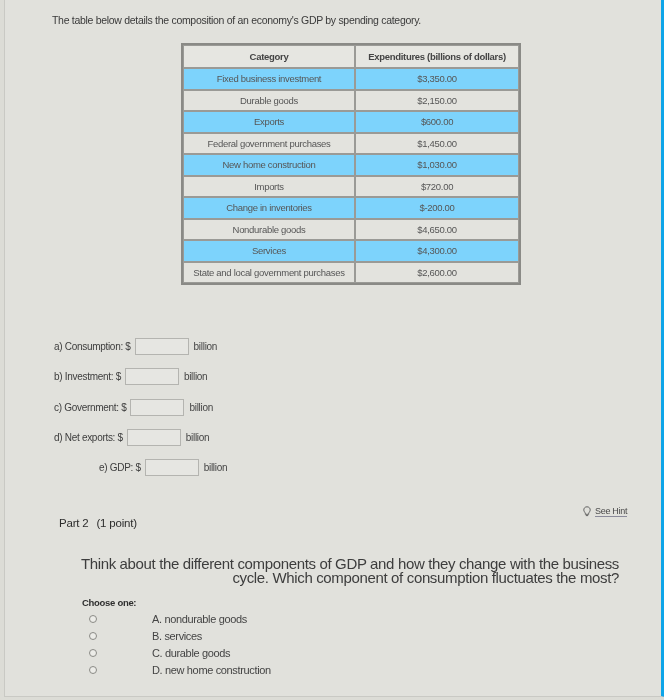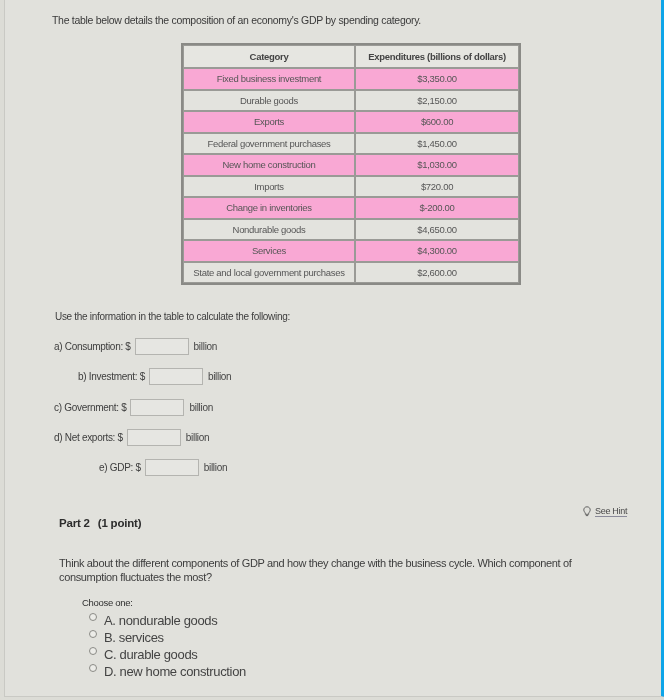--- a/index.html
+++ b/index.html
@@ -36,7 +36,7 @@
     table.gdp th { font-weight: bold; color: #444; height: 21px; background: #e6e6e1; }
     table.gdp th.c1, table.gdp td.c1 { width: 170px; }
     table.gdp th.c2, table.gdp td.c2 { width: 162px; }
-    table.gdp tr.shade td { background: #f9a8d4; }
+    table.gdp tr.shade td { background: #7dd3fc; }
     table.gdp tr.light td { background: #e3e3de; }
     .use {
       position: absolute; left: 50px; top: 311px;

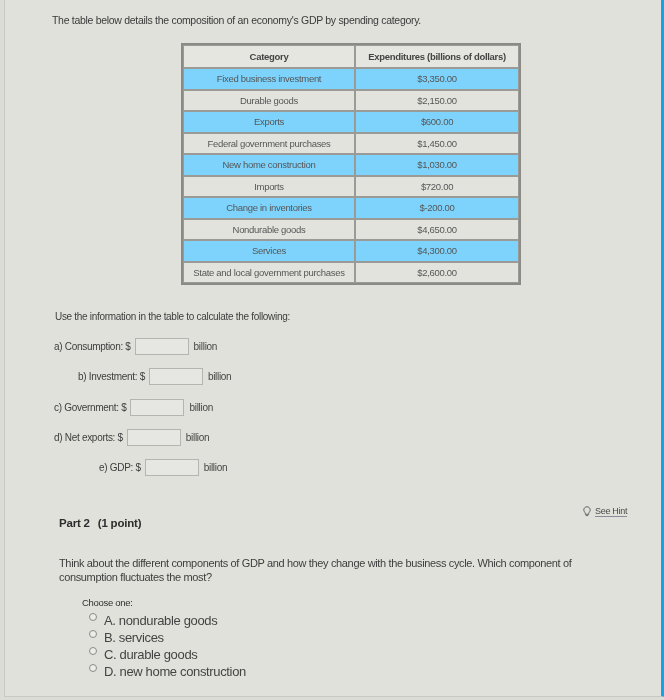--- a/index.html
+++ b/index.html
@@ -133,7 +133,6 @@
     </tbody>
   </table>
 
-  <div class="use">Use the information in the table to calculate the following:</div>
 
   <div class="qrow" style="left:49px; top:338px;">
     <span>a) Consumption: $</span>

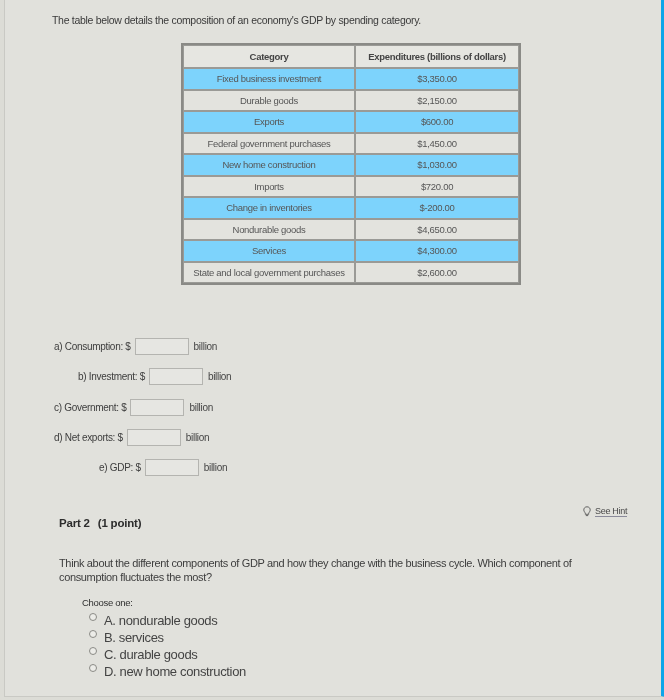--- a/index.html
+++ b/index.html
@@ -140,7 +140,7 @@
     <span class="unit">billion</span>
   </div>
 
-  <div class="qrow" style="left:49px; top:368px;margin-left:24px;">
+  <div class="qrow" style="left:49px; top:368px;">
     <span>b) Investment: $</span>
     <input class="ans" type="text" value="" style="">
     <span class="unit">billion</span>

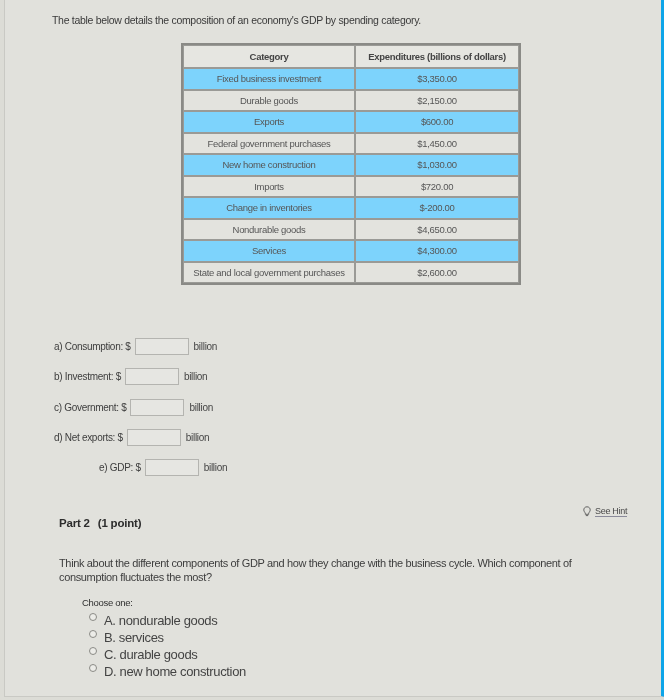--- a/index.html
+++ b/index.html
@@ -50,7 +50,7 @@
     .qrow .unit { color: #454545; }
     .part2 {
       position: absolute; left: 54px; top: 517px;
-      font-size: 11.5px; font-weight: bold; color: #2d2d2d; letter-spacing: -0.2px;
+      font-size: 11.5px; font-weight: normal; color: #2d2d2d; letter-spacing: -0.2px;
     }
     .part2 .pts { margin-left: 8px; }
     .hint {

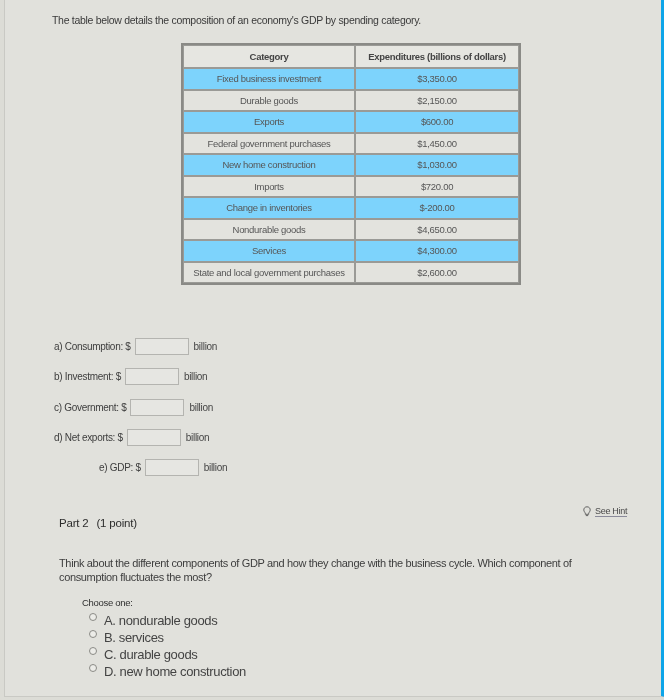--- a/index.html
+++ b/index.html
@@ -60,7 +60,7 @@
     .hint .lbl { border-bottom: 1px solid #8a8a9a; margin-left: 4px; letter-spacing: -0.3px; }
     .question {
       position: absolute; left: 54px; top: 557px; width: 560px;
-      font-size: 11px; line-height: 13.5px; letter-spacing: -0.35px; color: #3d3d3d;
+      font-size: 15px; line-height: 13.5px; letter-spacing: -0.35px; color: #3d3d3d; text-align: right;
     }
     .choose {
       position: absolute; left: 77px; top: 597px;

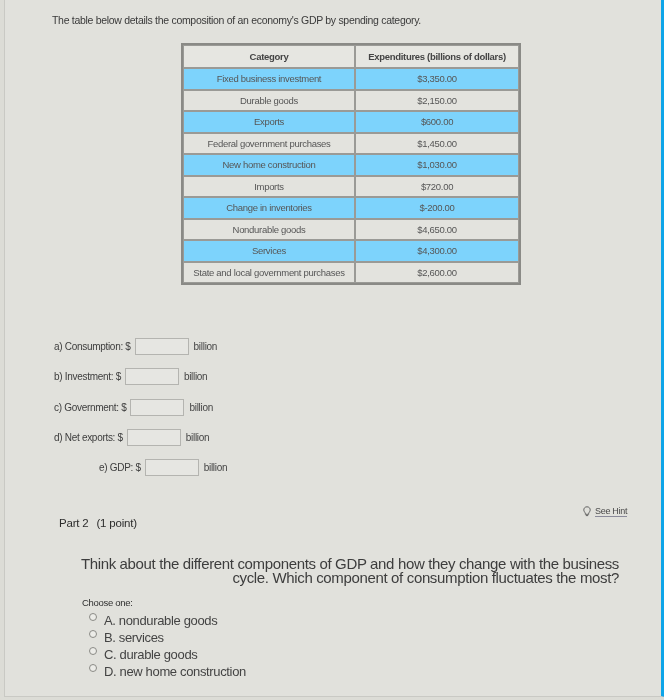--- a/index.html
+++ b/index.html
@@ -64,7 +64,7 @@
     }
     .choose {
       position: absolute; left: 77px; top: 597px;
-      font-size: 9.5px; font-weight: normal; color: #2f2f2f; letter-spacing: -0.3px;
+      font-size: 9.5px; font-weight: bold; color: #2f2f2f; letter-spacing: -0.3px;
     }
     .opt {
       position: absolute; left: 84px; display: flex; align-items: flex-start;

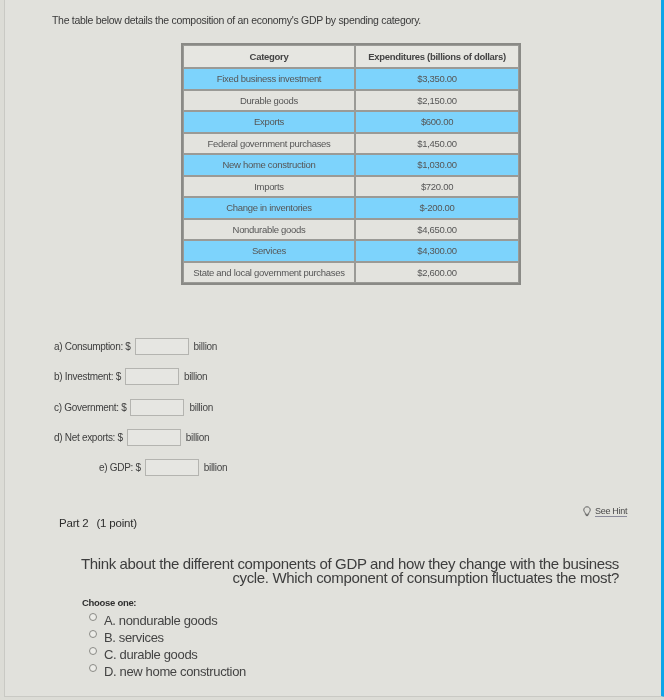--- a/index.html
+++ b/index.html
@@ -67,8 +67,8 @@
       font-size: 9.5px; font-weight: bold; color: #2f2f2f; letter-spacing: -0.3px;
     }
     .opt {
-      position: absolute; left: 84px; display: flex; align-items: flex-start;
-      font-size: 13px; color: #444; letter-spacing: -0.35px;
+      position: absolute; left: 84px; display: flex; align-items: center;
+      font-size: 11px; color: #444; letter-spacing: -0.35px; gap: 48px;
     }
     .radio {
       width: 6px; height: 6px; border: 1px solid #8a8a86; border-radius: 50%;

